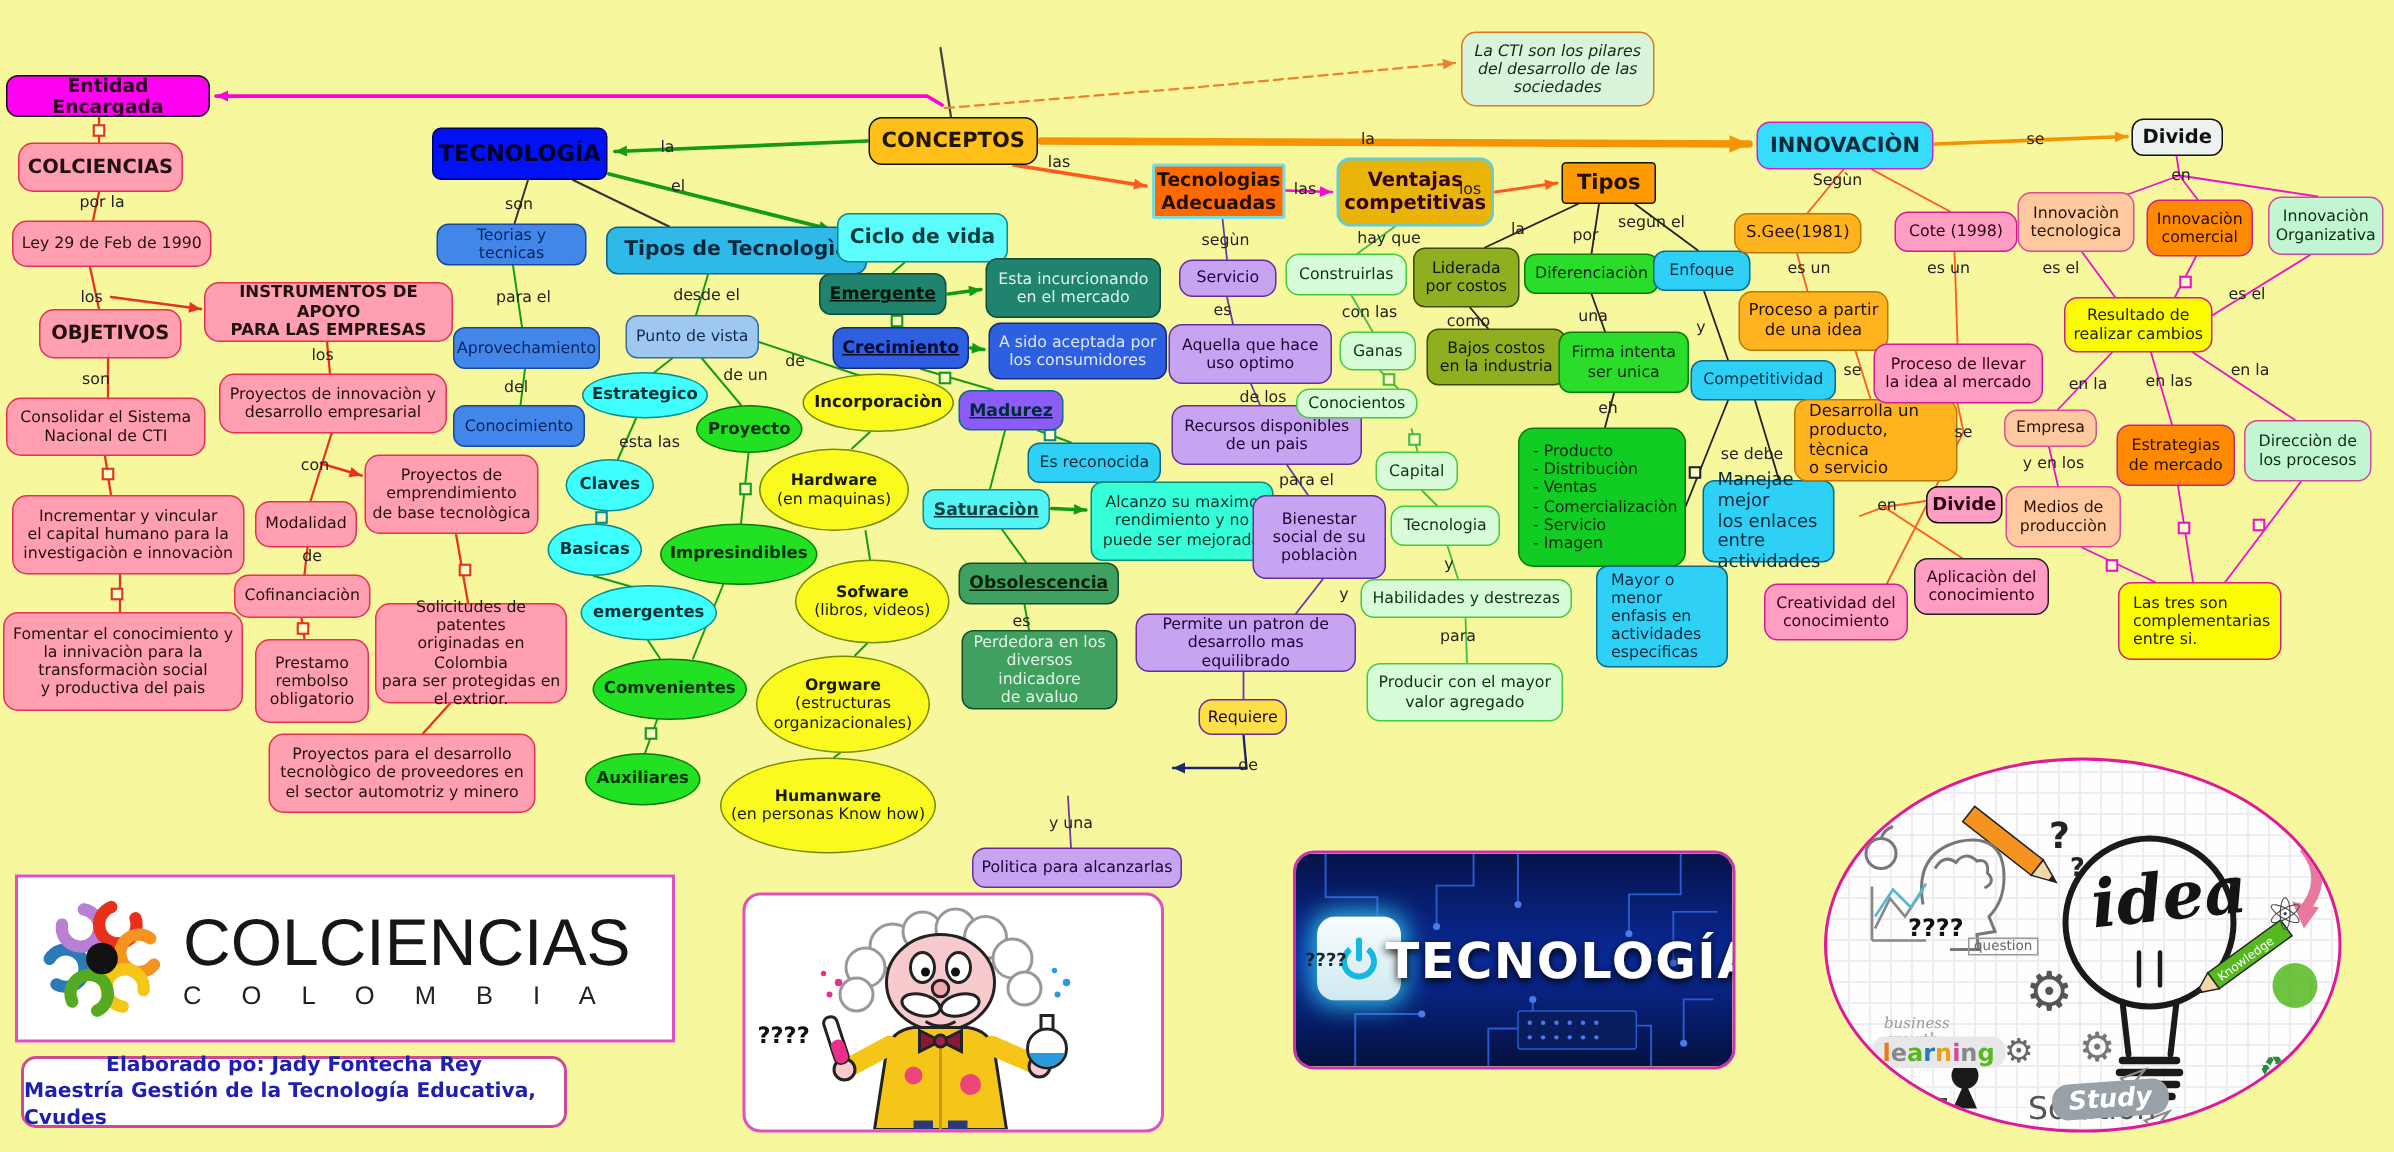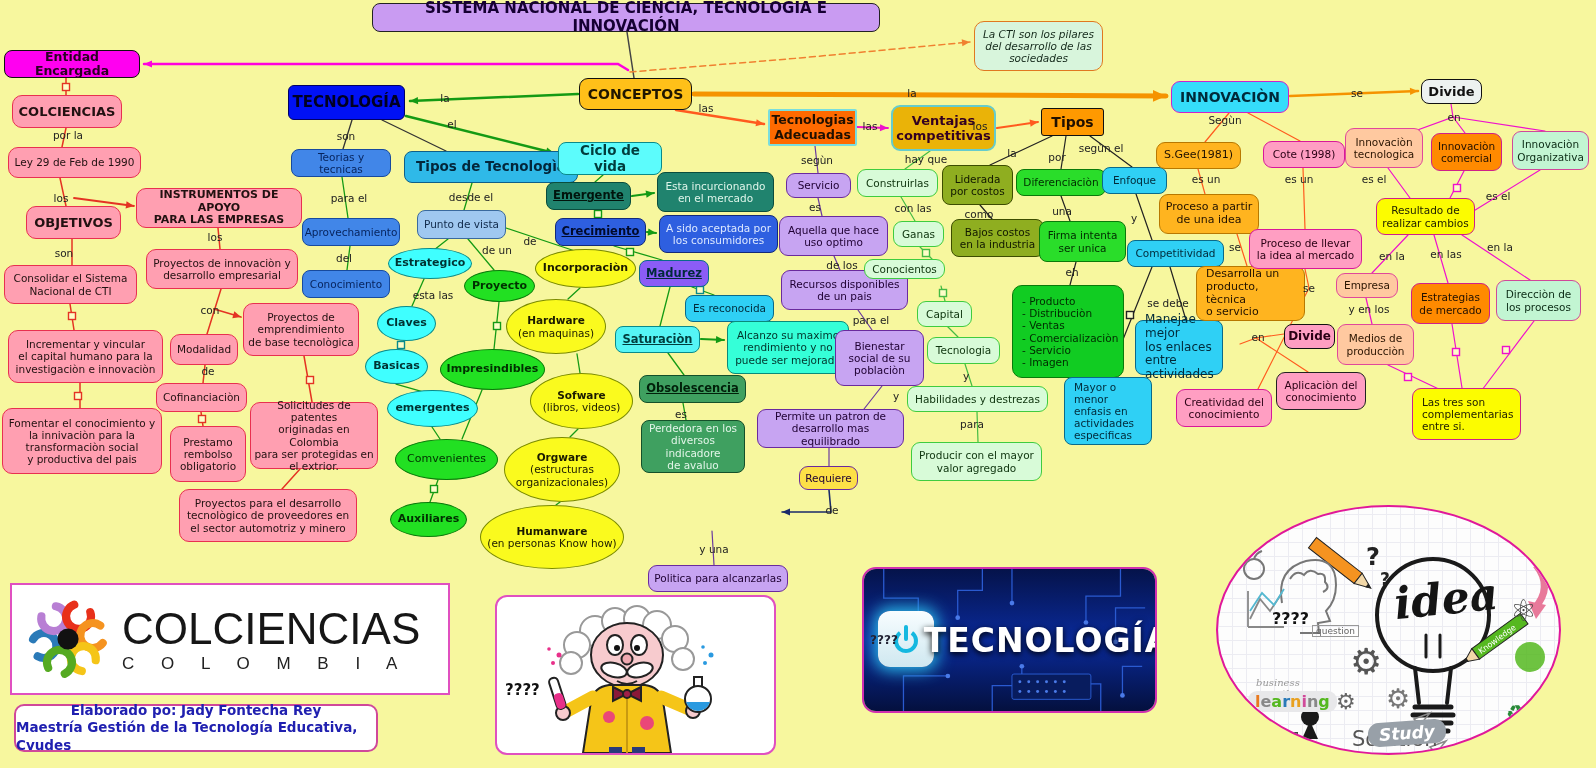--- a/index.html
+++ b/index.html
@@ -190,7 +190,6 @@
       <rect x="1502.5" y="346.5" width="7" height="7" fill="#fdfdc8" stroke="#ee11cc" stroke-width="1.4"></rect>
     </svg>
   <div id="map">
-      <div class="node" style="left: 372px; top: 3px; width: 508px; height: 29px; background: rgb(201, 155, 242); border: 1.6px solid rgb(34, 34, 34); color: rgb(22, 0, 51); font-size: 15px; font-weight: bold; border-radius: 8px;">SISTEMA NACIONAL DE CIENCIA, TECNOLOGÍA E INNOVACIÓN</div>
       <div class="node" style="left: 4px; top: 50px; width: 136px; height: 28px; background: rgb(255, 0, 240); border: 1.6px solid rgb(17, 17, 17); color: rgb(42, 0, 34); font-size: 12.5px; font-weight: bold; border-radius: 8px;">Entidad Encargada</div>
       <div class="node" style="left: 12px; top: 95px; width: 110px; height: 33px; background: rgb(255, 159, 177); border: 1.6px solid rgb(232, 48, 80); color: rgb(34, 17, 17); font-size: 13px; font-weight: bold; border-radius: 10px;">COLCIENCIAS</div>
       <div class="node lbl" style="left: 46px; top: 127px; width: 44px; height: 16px; color: rgb(34, 34, 34); font-size: 10.5px; border-radius: 0px;">por la</div>

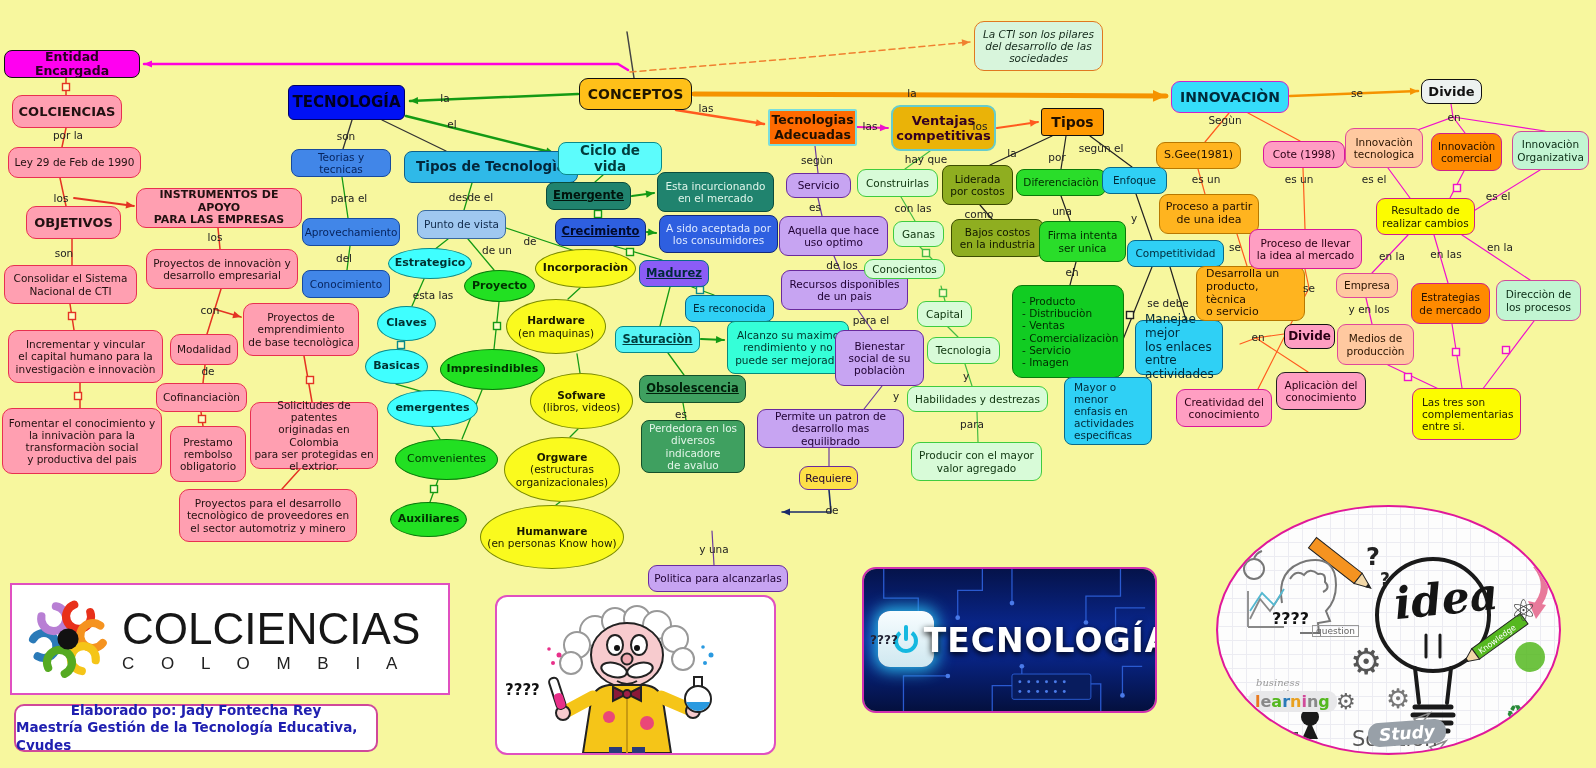--- a/index.html
+++ b/index.html
@@ -257,7 +257,7 @@
       <div class="node stack" style="left: 504px; top: 437px; width: 116px; height: 65px; background: rgb(250, 250, 30); border: 1.4px solid rgb(122, 138, 0); color: rgb(26, 26, 0); font-size: 10.5px; border-radius: 50%;"><b>Orgware</b><span>(estructuras
 organizacionales)</span></div>
       <div class="node stack" style="left: 480px; top: 505px; width: 144px; height: 64px; background: rgb(250, 250, 30); border: 1.4px solid rgb(122, 138, 0); color: rgb(26, 26, 0); font-size: 10.5px; border-radius: 50%;"><b>Humanware</b><span>(en personas Know how)</span></div>
-      <div class="node" style="left: 558px; top: 142px; width: 104px; height: 33px; background: rgb(92, 252, 252); border: 1.5px solid rgb(10, 138, 138); color: rgb(1, 61, 61); font-size: 13.5px; font-weight: bold; border-radius: 8px;">Ciclo de vida</div>
+      <div class="node" style="left: 558px; top: 142px; width: 114px; height: 33px; background: rgb(92, 252, 252); border: 1.5px solid rgb(10, 138, 138); color: rgb(1, 61, 61); font-size: 13.5px; font-weight: bold; border-radius: 8px;">Ciclo de vida</div>
       <div class="node" style="left: 546px; top: 182px; width: 85px; height: 28px; background: rgb(32, 131, 110); border: 1.4px solid rgb(10, 77, 61); color: rgb(1, 20, 12); font-size: 11.5px; font-weight: bold; text-decoration: underline; border-radius: 8px;">Emergente</div>
       <div class="node" style="left: 657px; top: 172px; width: 117px; height: 40px; background: rgb(32, 131, 110); border: 1.4px solid rgb(10, 77, 61); color: rgb(223, 245, 234); font-size: 10.5px; border-radius: 8px;">Esta incurcionando
 en el mercado</div>

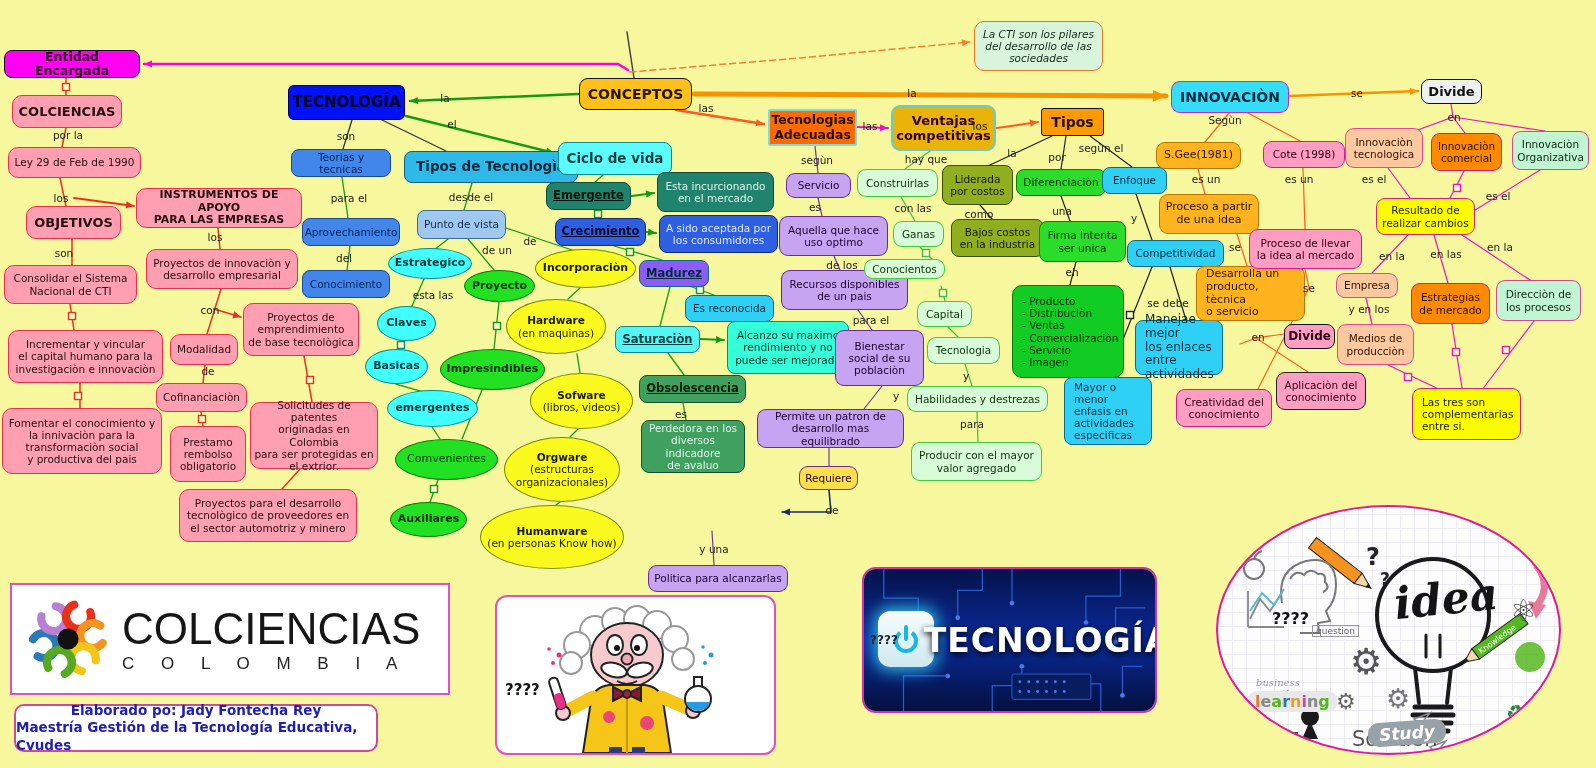--- a/index.html
+++ b/index.html
@@ -247,7 +247,7 @@
       <div class="node" style="left: 377px; top: 306px; width: 59px; height: 35px; background: rgb(63, 255, 255); border: 1.4px solid rgb(10, 138, 138); color: rgb(0, 51, 51); font-size: 11px; font-weight: bold; border-radius: 50%;">Claves</div>
       <div class="node" style="left: 365px; top: 349px; width: 63px; height: 35px; background: rgb(63, 255, 255); border: 1.4px solid rgb(10, 138, 138); color: rgb(0, 51, 51); font-size: 11px; font-weight: bold; border-radius: 50%;">Basicas</div>
       <div class="node" style="left: 387px; top: 390px; width: 91px; height: 37px; background: rgb(63, 255, 255); border: 1.4px solid rgb(10, 138, 138); color: rgb(0, 51, 51); font-size: 11px; font-weight: bold; border-radius: 50%;">emergentes</div>
-      <div class="node" style="left: 395px; top: 439px; width: 103px; height: 41px; background: rgb(34, 224, 34); border: 1.4px solid rgb(10, 122, 10); color: rgb(1, 47, 1); font-size: 11px; font-weight: normal; border-radius: 50%;">Comvenientes</div>
+      <div class="node" style="left: 395px; top: 439px; width: 103px; height: 41px; background: rgb(34, 224, 34); border: 1.4px solid rgb(10, 122, 10); color: rgb(1, 47, 1); font-size: 11px; font-weight: bold; border-radius: 50%;">Comvenientes</div>
       <div class="node" style="left: 390px; top: 502px; width: 77px; height: 35px; background: rgb(34, 224, 34); border: 1.4px solid rgb(10, 122, 10); color: rgb(1, 47, 1); font-size: 11px; font-weight: bold; border-radius: 50%;">Auxiliares</div>
       <div class="node" style="left: 464px; top: 270px; width: 71px; height: 32px; background: rgb(34, 224, 34); border: 1.4px solid rgb(10, 122, 10); color: rgb(1, 47, 1); font-size: 11px; font-weight: bold; border-radius: 50%;">Proyecto</div>
       <div class="node" style="left: 440px; top: 349px; width: 105px; height: 41px; background: rgb(34, 224, 34); border: 1.4px solid rgb(10, 122, 10); color: rgb(1, 47, 1); font-size: 11px; font-weight: bold; border-radius: 50%;">Impresindibles</div>

